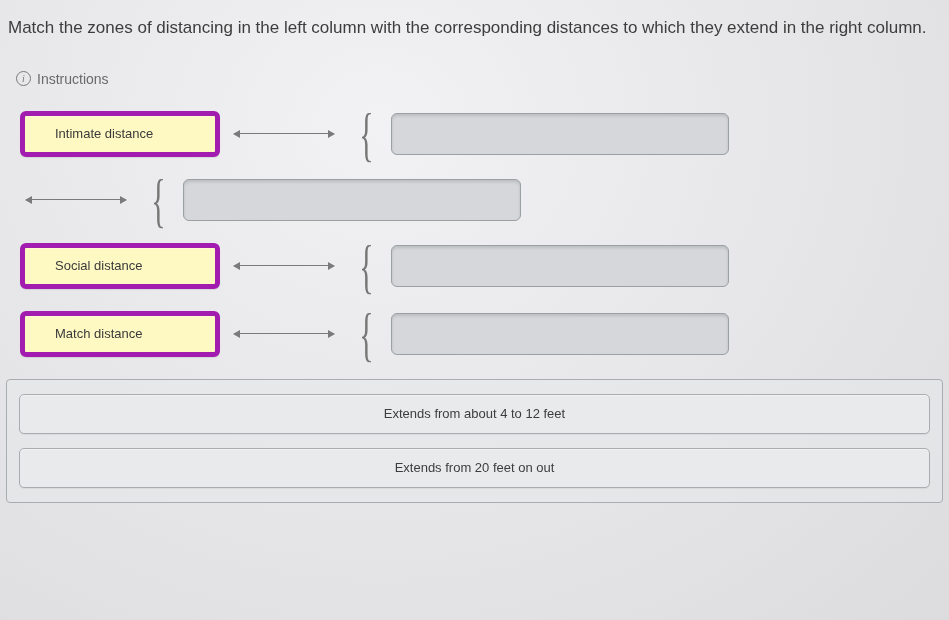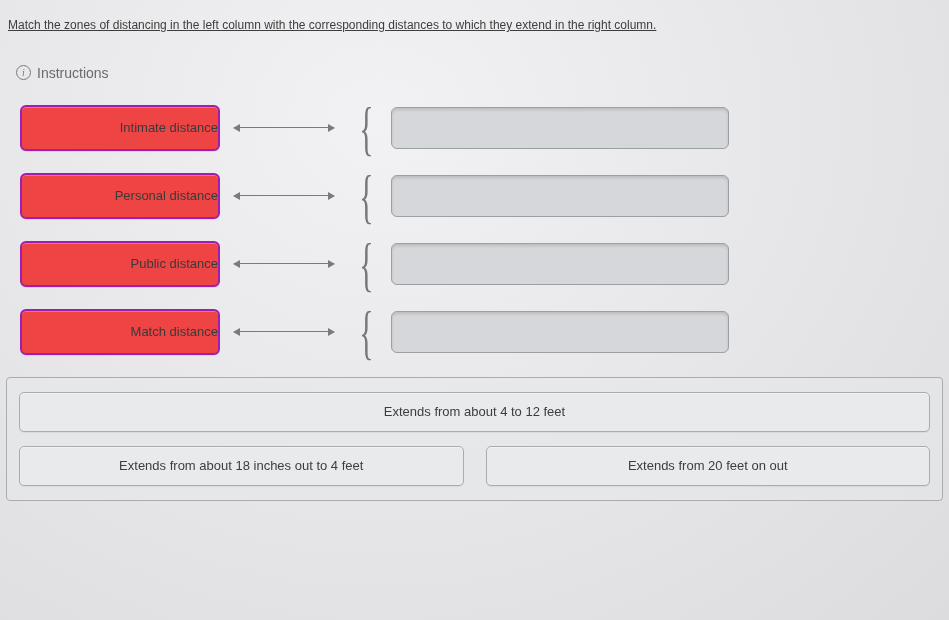--- a/index.html
+++ b/index.html
@@ -14,10 +14,9 @@
       padding: 10px 6px;
     }
     .question {
-      font-size: 12px;
+      font-size: 17px;
       margin: 8px 2px 30px 2px;
       color: #3d3d3d;
-      text-decoration: underline;
     }
     .instructions {
       display: inline-flex;

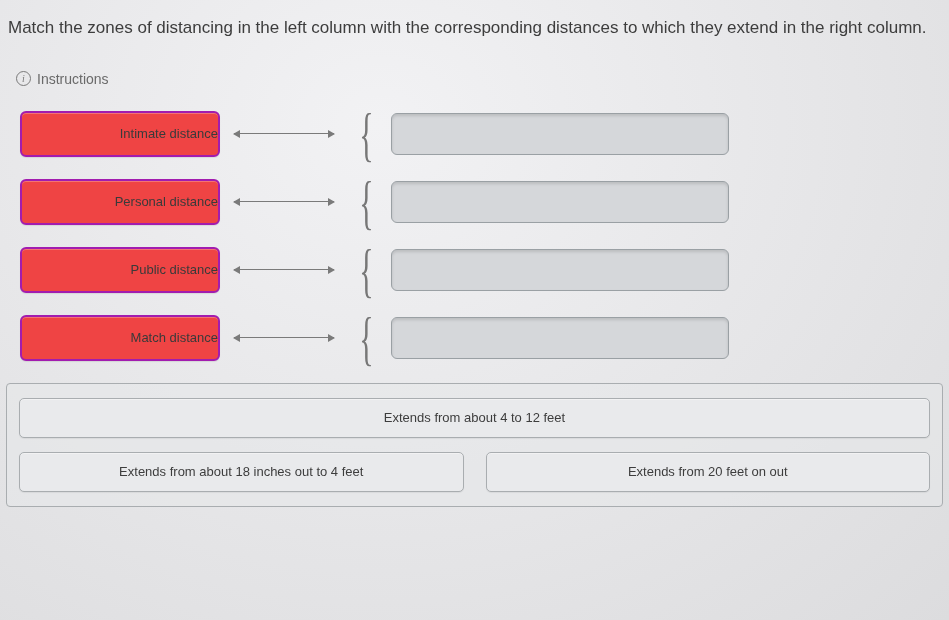--- a/index.html
+++ b/index.html
@@ -48,8 +48,8 @@
     .zone-box {
       width: 200px;
       height: 46px;
-      background: #ef4444;
-      border: 2px solid #a21caf;
+      background: #fef9c3;
+      border: 5px solid #a21caf;
       border-radius: 6px;
       display: flex;
       align-items: center;
@@ -58,7 +58,6 @@
       color: #3a3a3a;
       box-shadow: inset 0 1px 0 rgba(255,255,255,.25), 0 1px 1px rgba(0,0,0,.08);
       cursor: grab;
-      justify-content: flex-end;
     }
     .arrow {
       width: 100px;

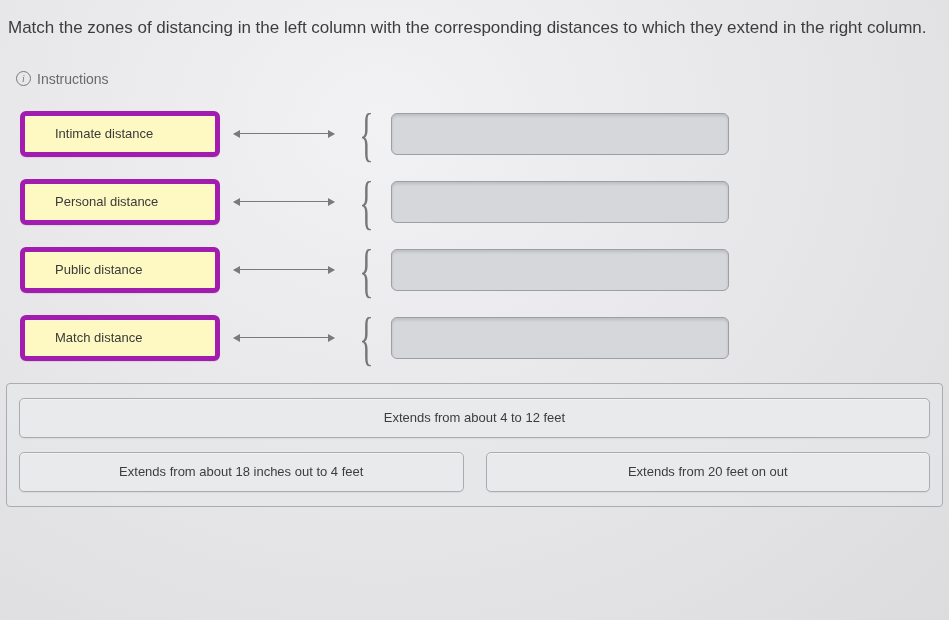--- a/index.html
+++ b/index.html
@@ -155,9 +155,6 @@
   </div>
 
   <div class="match-row">
-    <div class="zone-box">
-      <span>Personal distance</span>
-    </div>
     <div class="arrow"></div>
     <div class="brace">{</div>
     <div class="dropzone"></div>

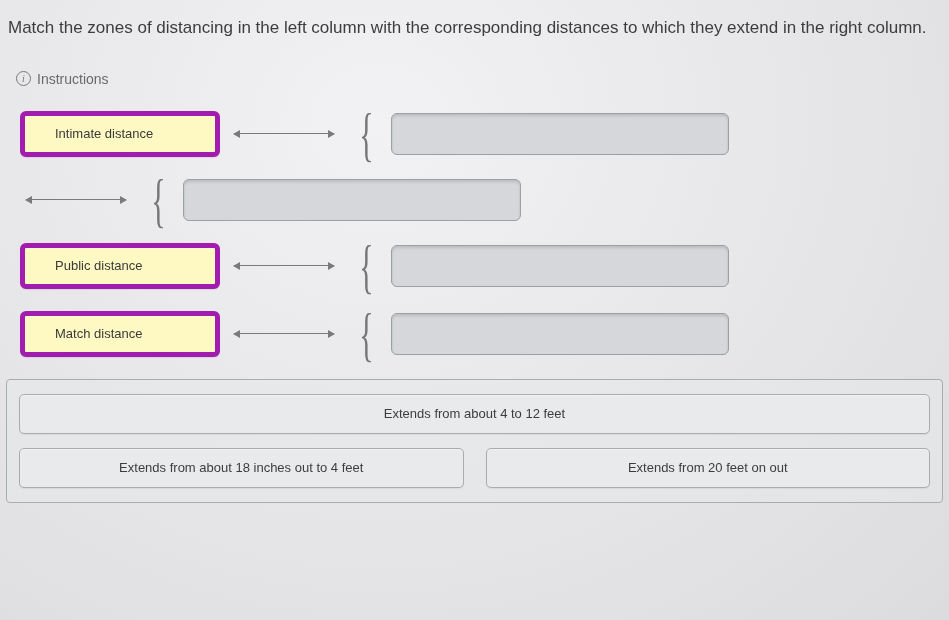--- a/index.html
+++ b/index.html
@@ -162,7 +162,7 @@
 
   <div class="match-row">
     <div class="zone-box">
-      <span>Public distance</span>
+      <span>Social distance</span>
     </div>
     <div class="arrow"></div>
     <div class="brace">{</div>

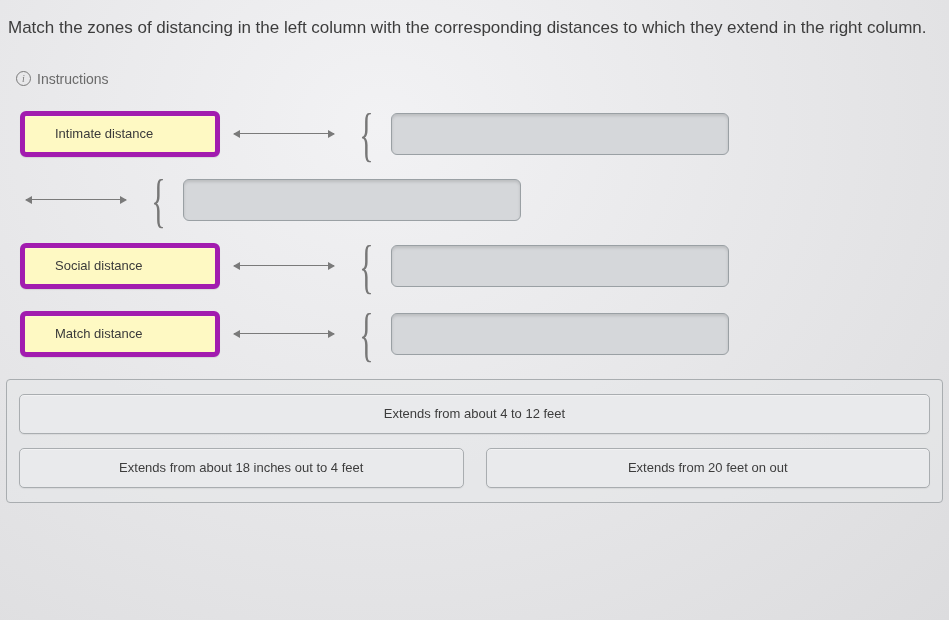--- a/index.html
+++ b/index.html
@@ -188,9 +188,6 @@
   </div>
   <div class="options-row">
     <div class="option-box">
-      <span>Extends from about 18 inches out to 4 feet</span>
-    </div>
-    <div class="option-box">
       <span>Extends from 20 feet on out</span>
     </div>
   </div>

